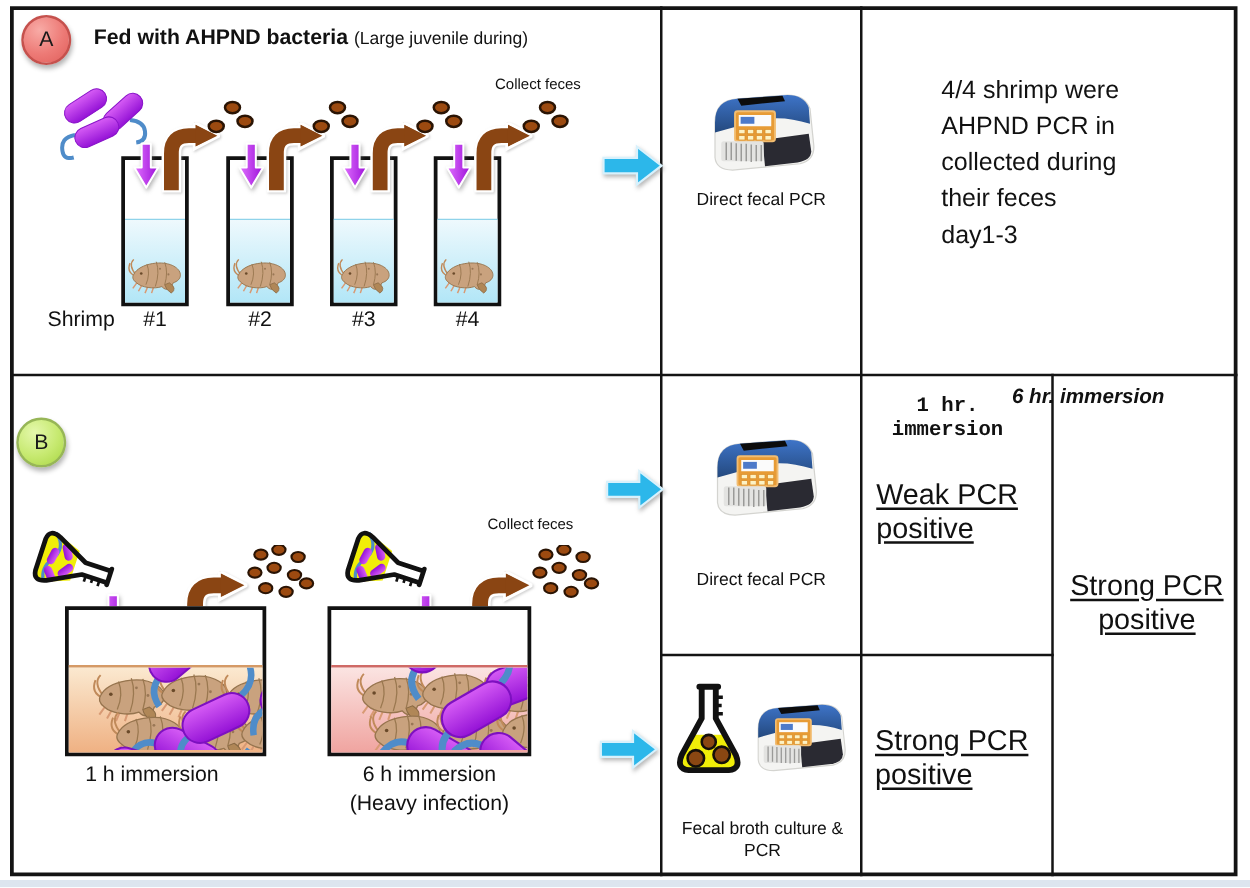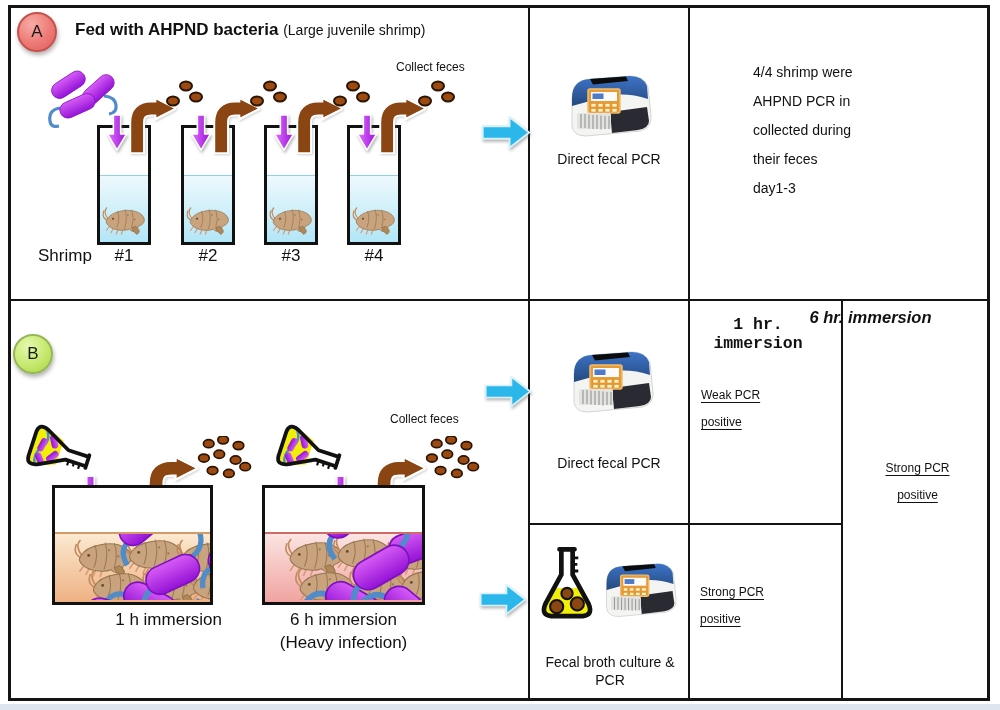--- a/index.html
+++ b/index.html
@@ -178,7 +178,7 @@
   </div>
   <div class="abs panel-title" style="left:75px;top:20px;">
     <span>Fed with AHPND bacteria</span>
-    <span class="panel-subtitle">(Large juvenile shrimp)</span>
+    <span class="panel-subtitle">(Large juvenile during)</span>
   </div>
   <div class="abs small-note" style="left:396px;top:60px;">Collect feces</div>
 

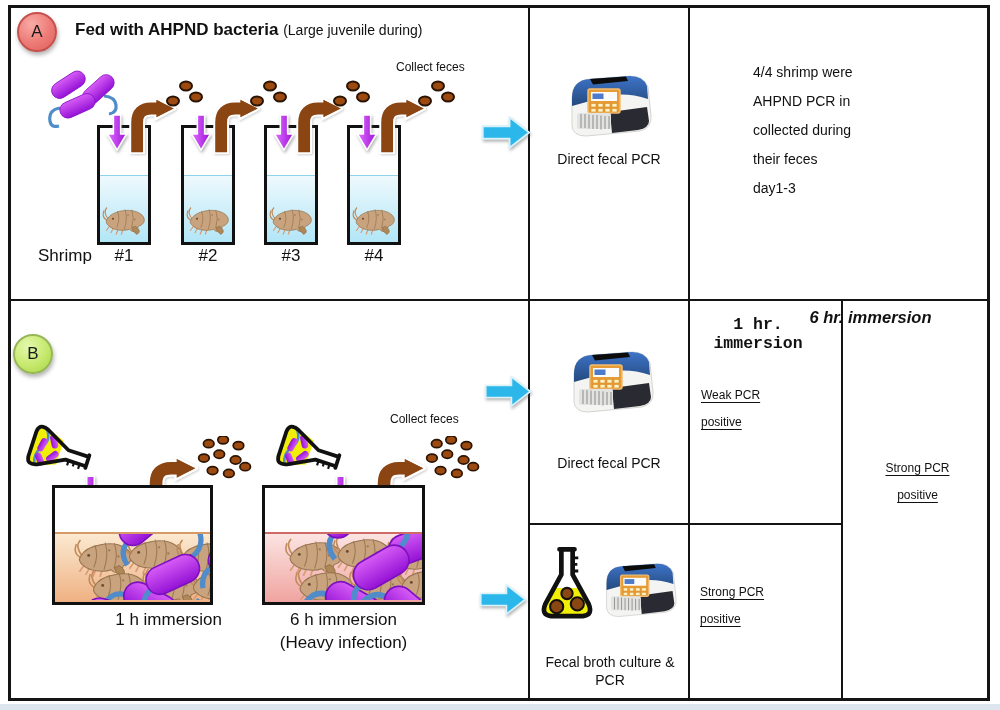--- a/index.html
+++ b/index.html
@@ -18,7 +18,7 @@
   .small-note{font-size:12px;white-space:nowrap;}
   .beaker-label{font-size:17px;}
   .caption{font-size:14px;text-align:center;line-height:18px;}
-  .result-a{font-size:14px;line-height:29px;}
+  .result-a{font-size:20px;line-height:29px;}
   .col-header{font-weight:bold;font-size:16.5px;text-align:center;}
   .pcr-result{font-size:12px;line-height:27px;text-decoration:underline;text-underline-offset:3px;}
   .tank-caption{font-size:17px;line-height:23px;text-align:center;}

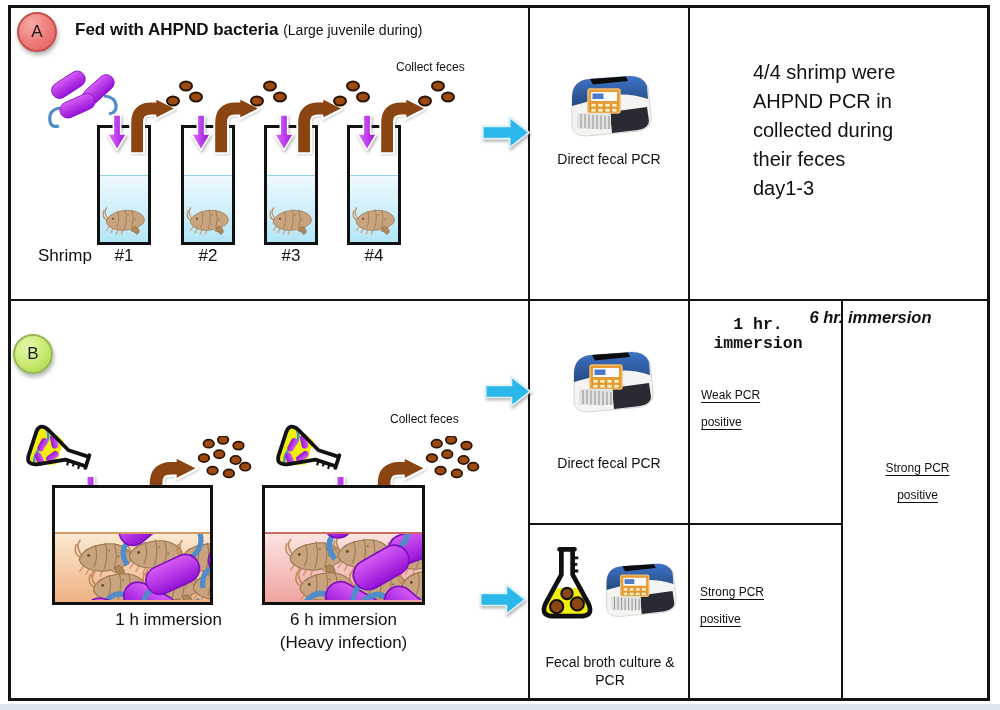--- a/index.html
+++ b/index.html
@@ -20,7 +20,7 @@
   .caption{font-size:14px;text-align:center;line-height:18px;}
   .result-a{font-size:20px;line-height:29px;}
   .col-header{font-weight:bold;font-size:16.5px;text-align:center;}
-  .pcr-result{font-size:12px;line-height:27px;text-decoration:underline;text-underline-offset:3px;}
+  .pcr-result{font-size:23px;line-height:27px;text-decoration:underline;text-underline-offset:3px;}
   .tank-caption{font-size:17px;line-height:23px;text-align:center;}
   
   .badge{

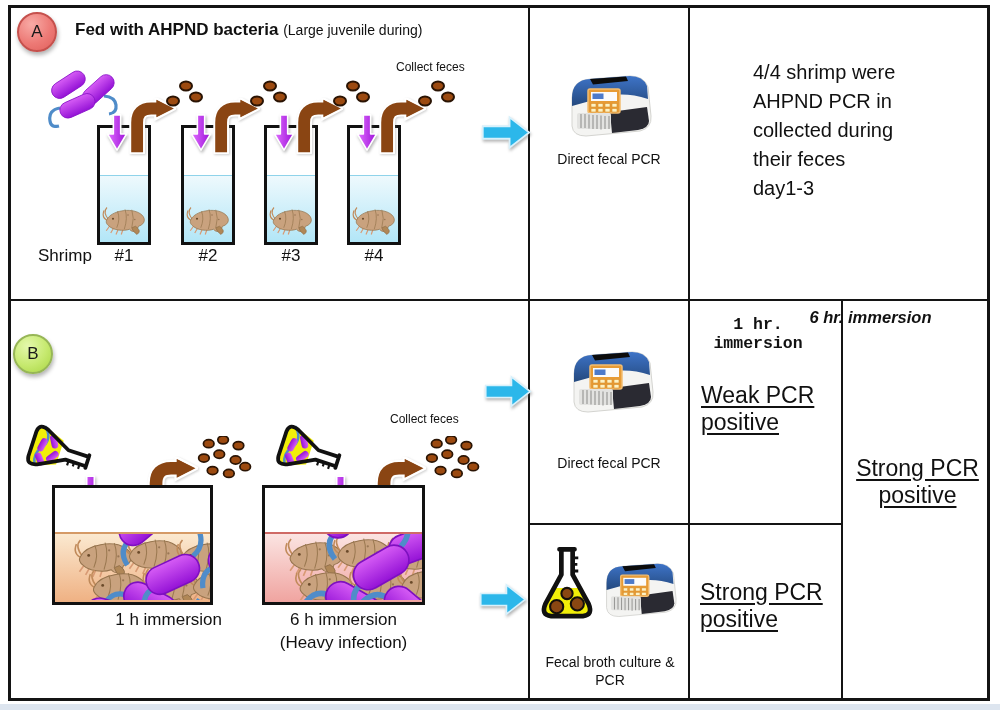--- a/index.html
+++ b/index.html
@@ -322,7 +322,7 @@
       </svg>
     </div>
   </div>
-  <div class="abs tank-caption" style="left:61px;top:608px;width:161px;text-align:right;">
+  <div class="abs tank-caption" style="left:41px;top:608px;width:161px;">
     <div>1 h immersion</div>
   </div>
 

